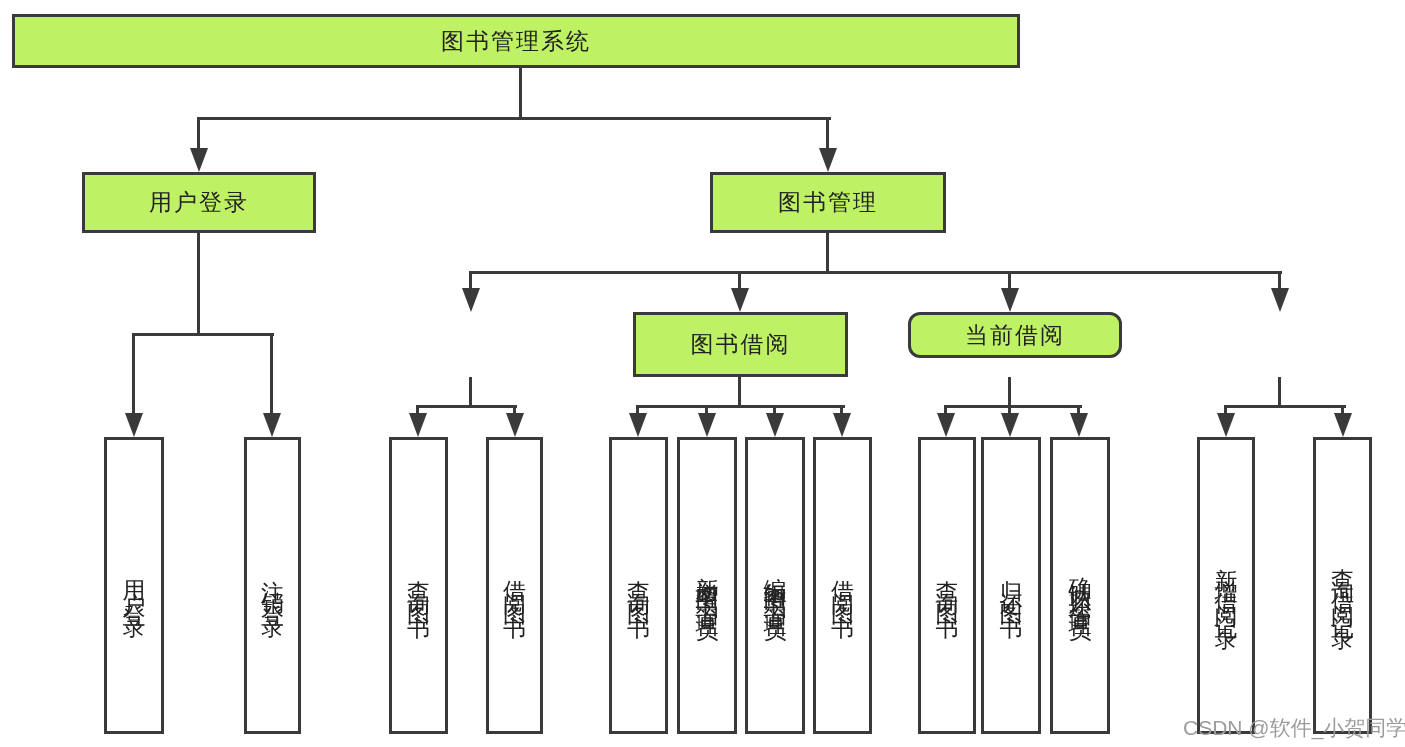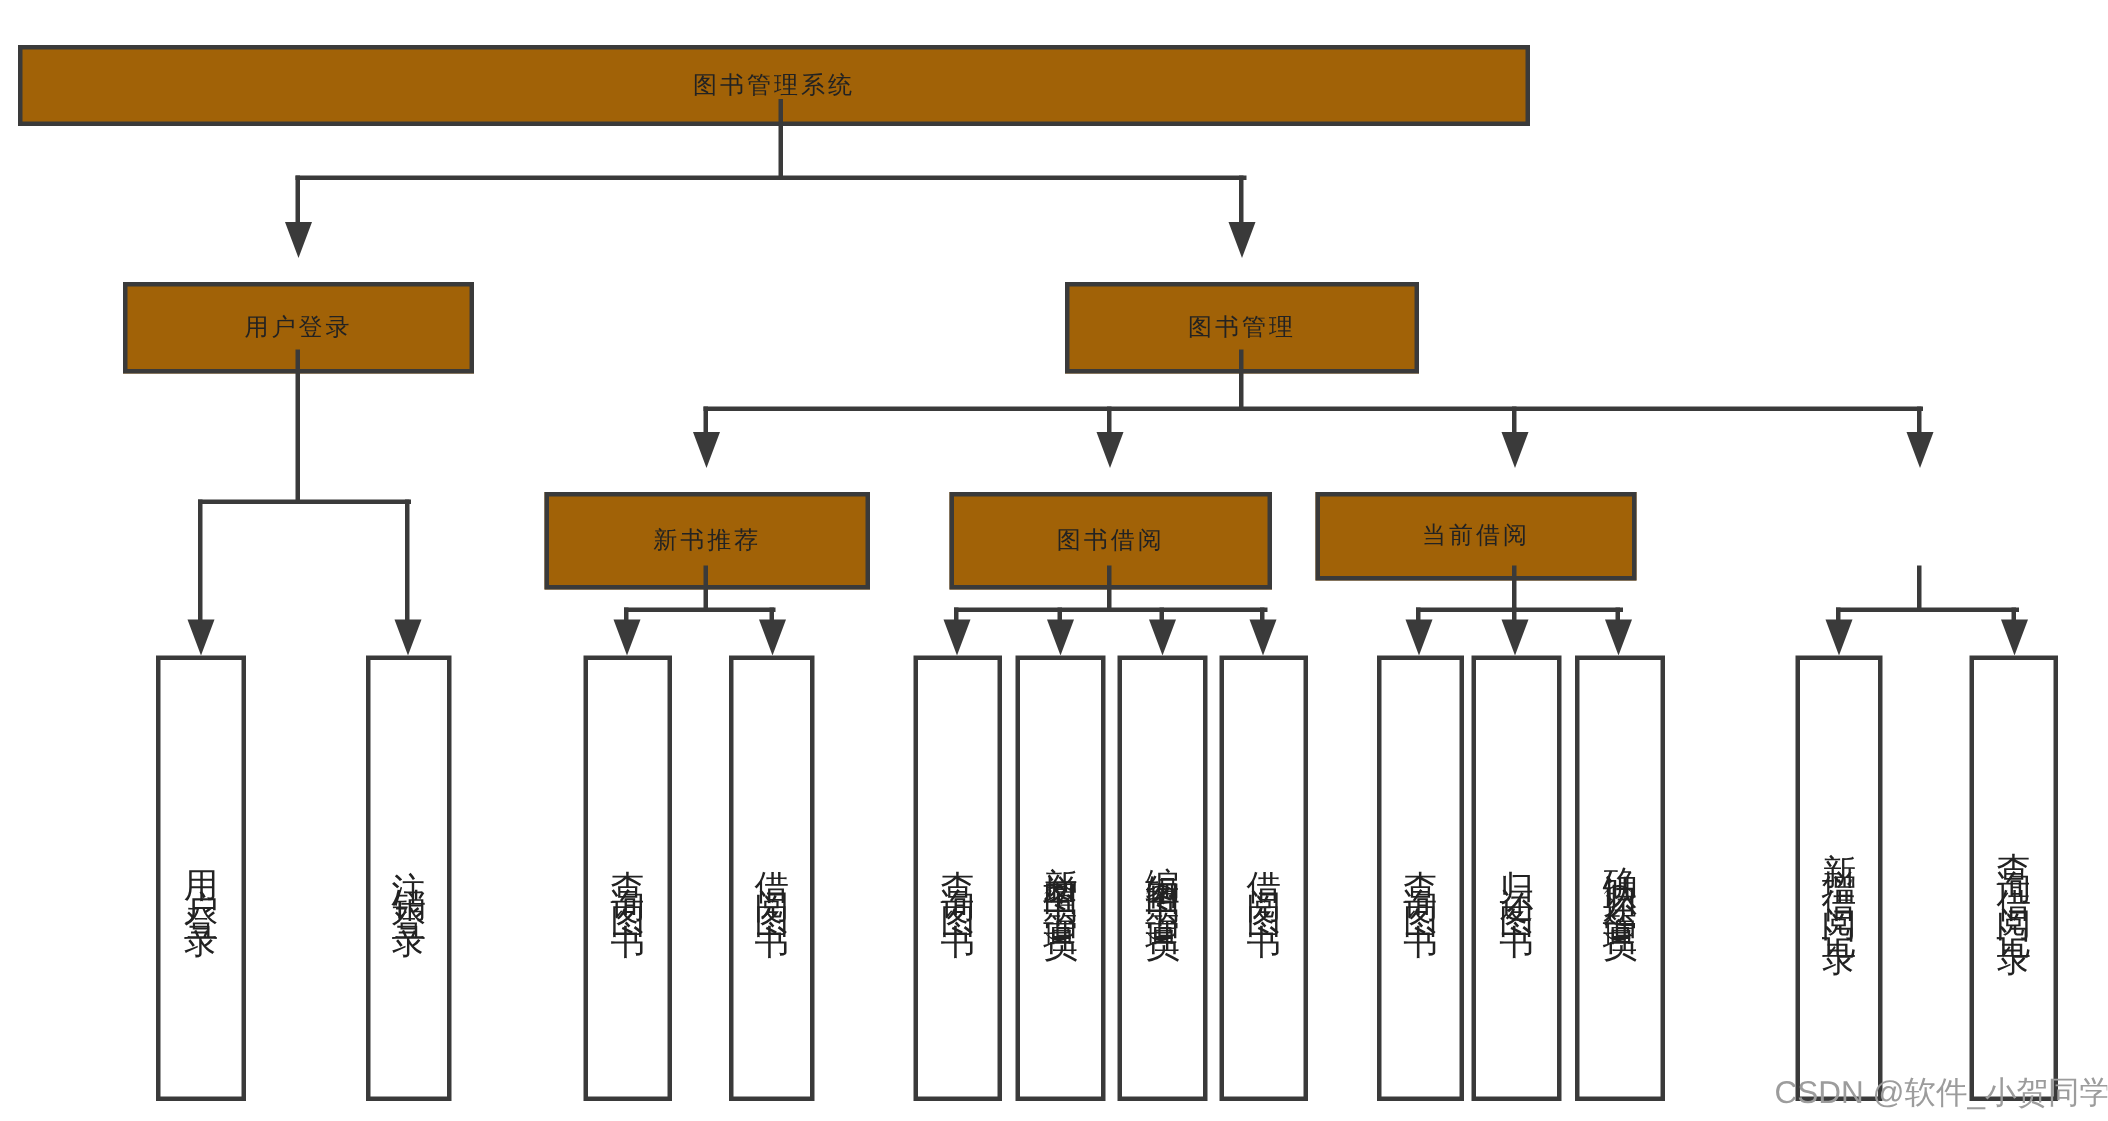--- a/index.html
+++ b/index.html
@@ -10,11 +10,10 @@
   }
   .node {
     position:absolute; box-sizing:border-box;
-    border:3px solid #3a3a3a; background:#a16207;
+    border:3px solid #3a3a3a; background:#bef264;
     display:flex; align-items:center; justify-content:center;
-    font-size:16px; letter-spacing:2px; color:#222222;
+    font-size:23px; letter-spacing:2px; color:#222222;
     white-space:nowrap;
-    margin-top:16px;
   }
   .leaf {
     position:absolute; box-sizing:border-box;

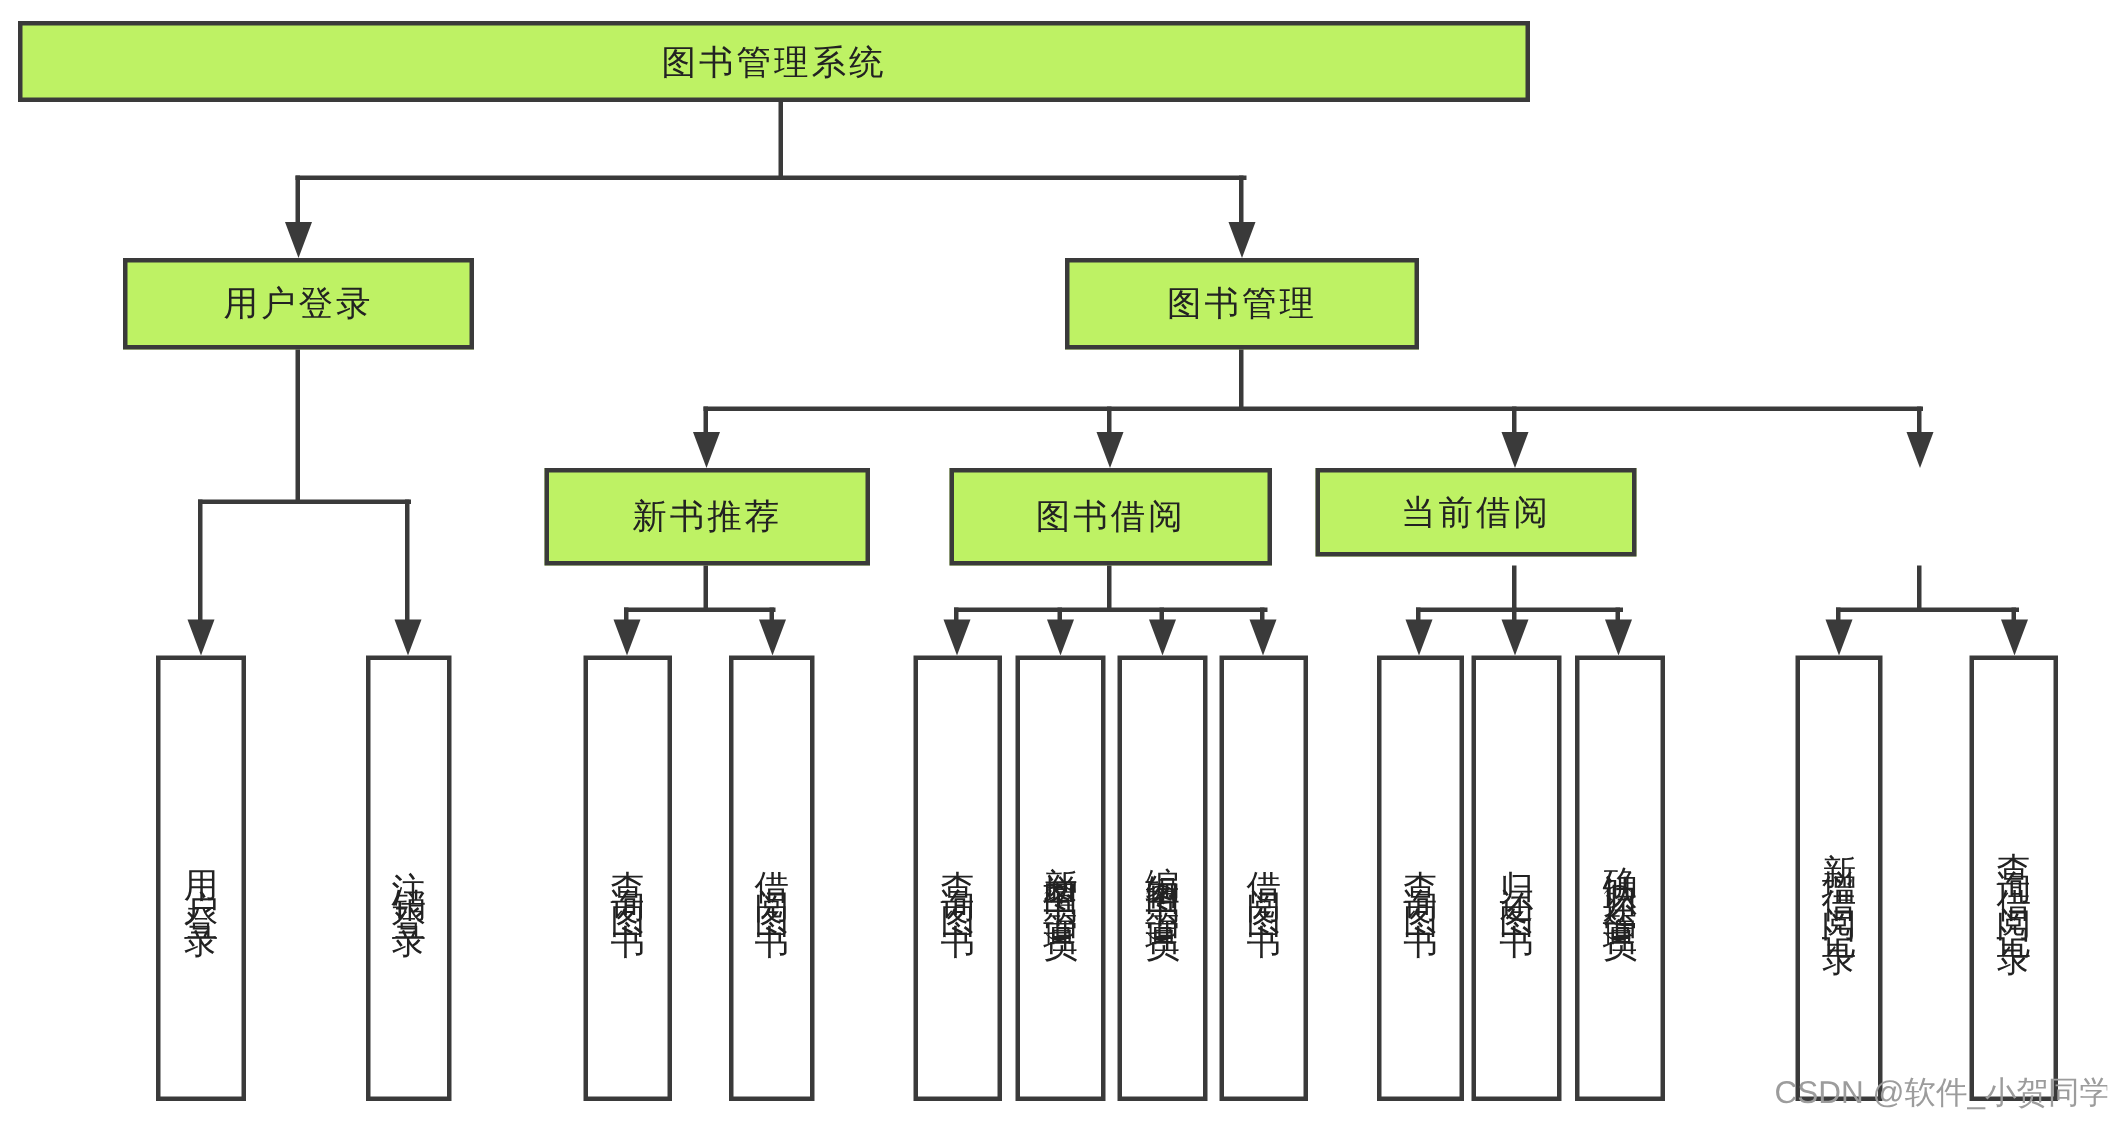--- a/index.html
+++ b/index.html
@@ -76,7 +76,6 @@
   <div class="vl" style="left:1278px; top:271px; height:20px;"></div>
   <div class="arrow" style="left:1271px; top:288px;"></div>
 
-  <div class="node" style="left:363px; top:312px; width:217px; height:65px;">新书推荐</div>
   <div class="node" style="left:633px; top:312px; width:215px; height:65px;text-align:right;">图书借阅</div>
   <div class="node" style="left:877px; top:312px; width:214px; height:59px;">当前借阅</div>
 

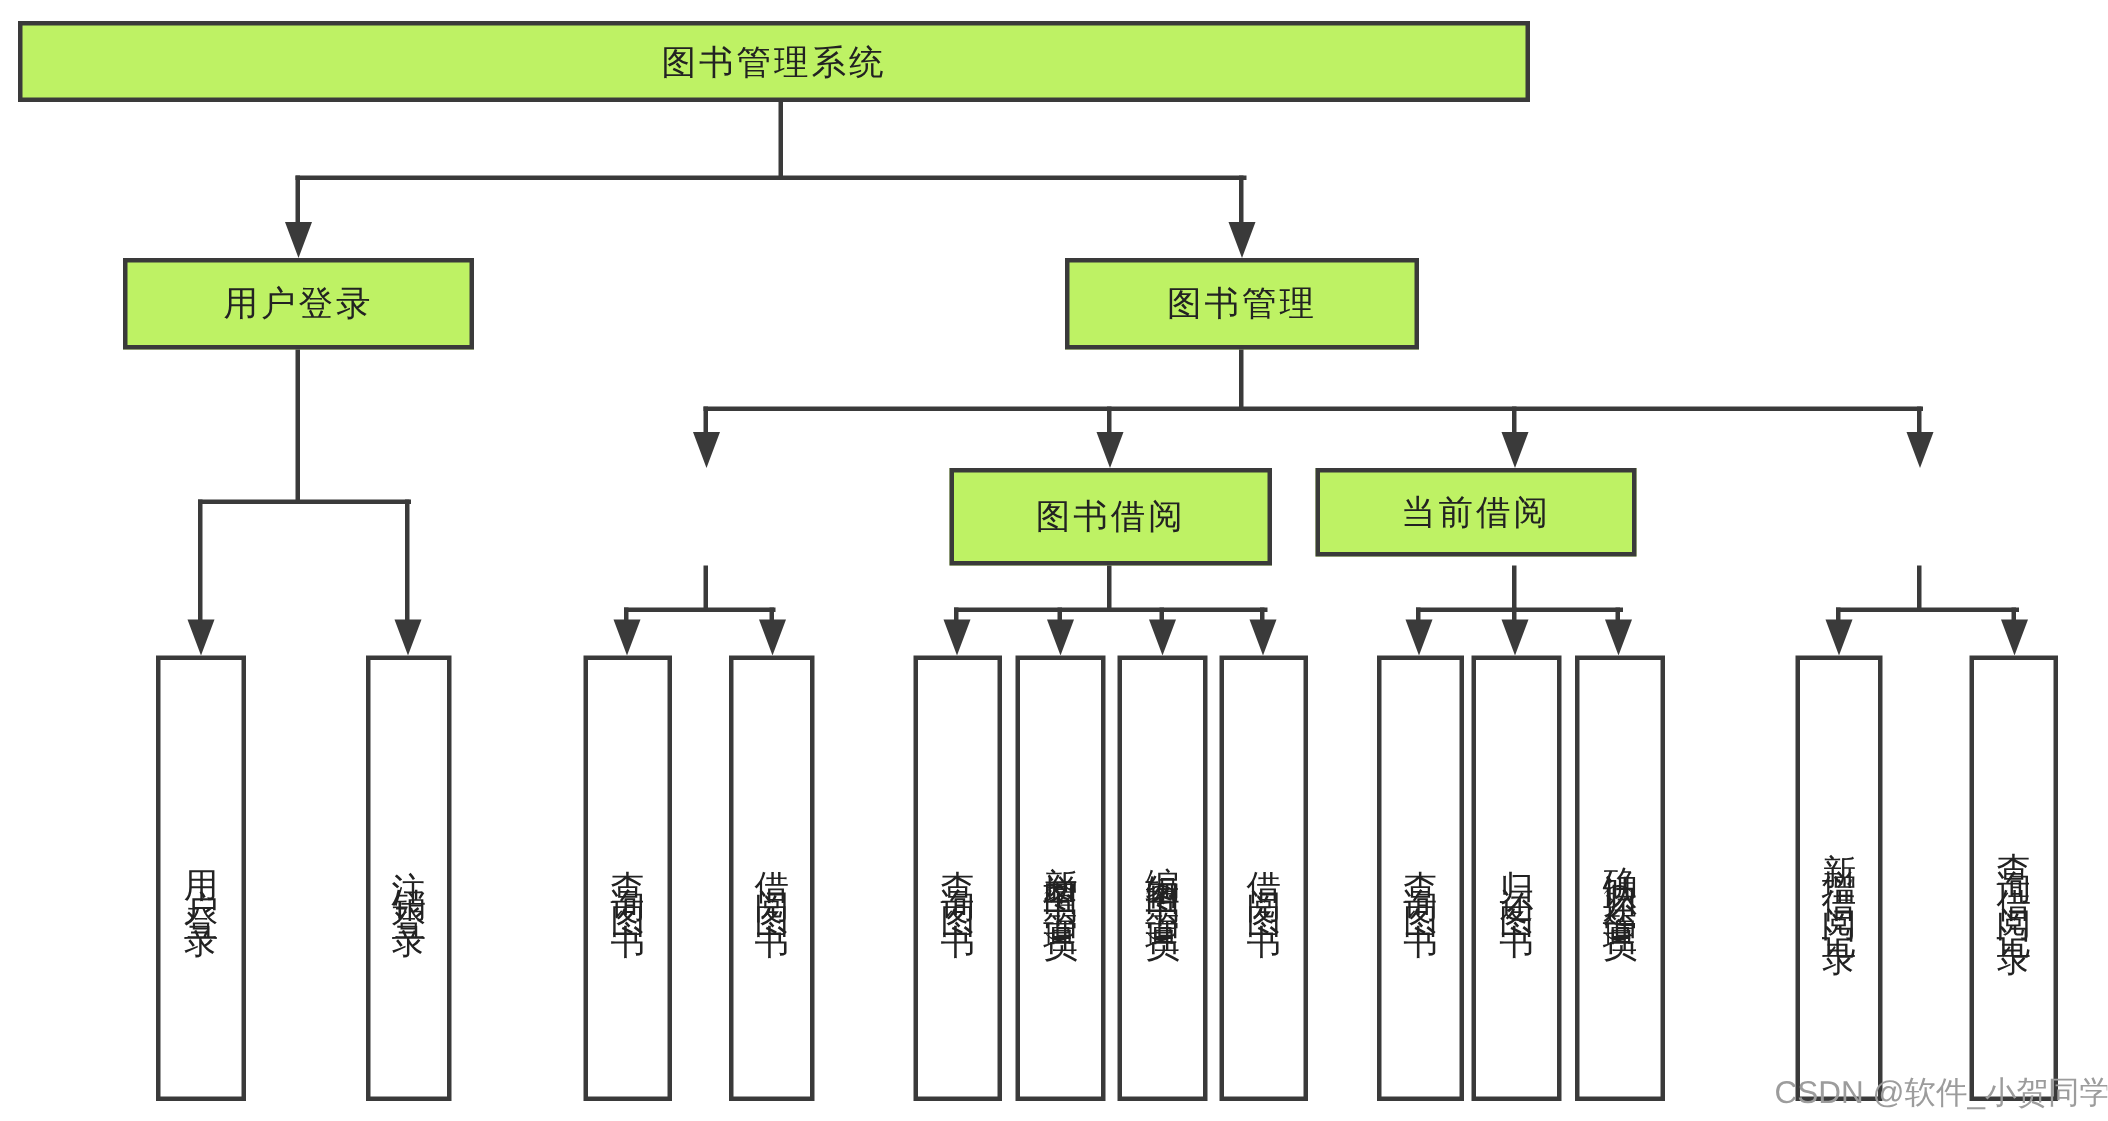--- a/index.html
+++ b/index.html
@@ -77,7 +77,7 @@
   <div class="arrow" style="left:1271px; top:288px;"></div>
 
   <div class="node" style="left:633px; top:312px; width:215px; height:65px;text-align:right;">图书借阅</div>
-  <div class="node" style="left:877px; top:312px; width:214px; height:59px;">当前借阅</div>
+  <div class="node" style="left:908px; top:312px; width:214px; height:46px;border-radius:12px;">当前借阅</div>
 
   <div class="vl" style="left:469px; top:377px; height:31px;"></div>
   <div class="hl" style="left:416px; top:405px; width:101px;"></div>

